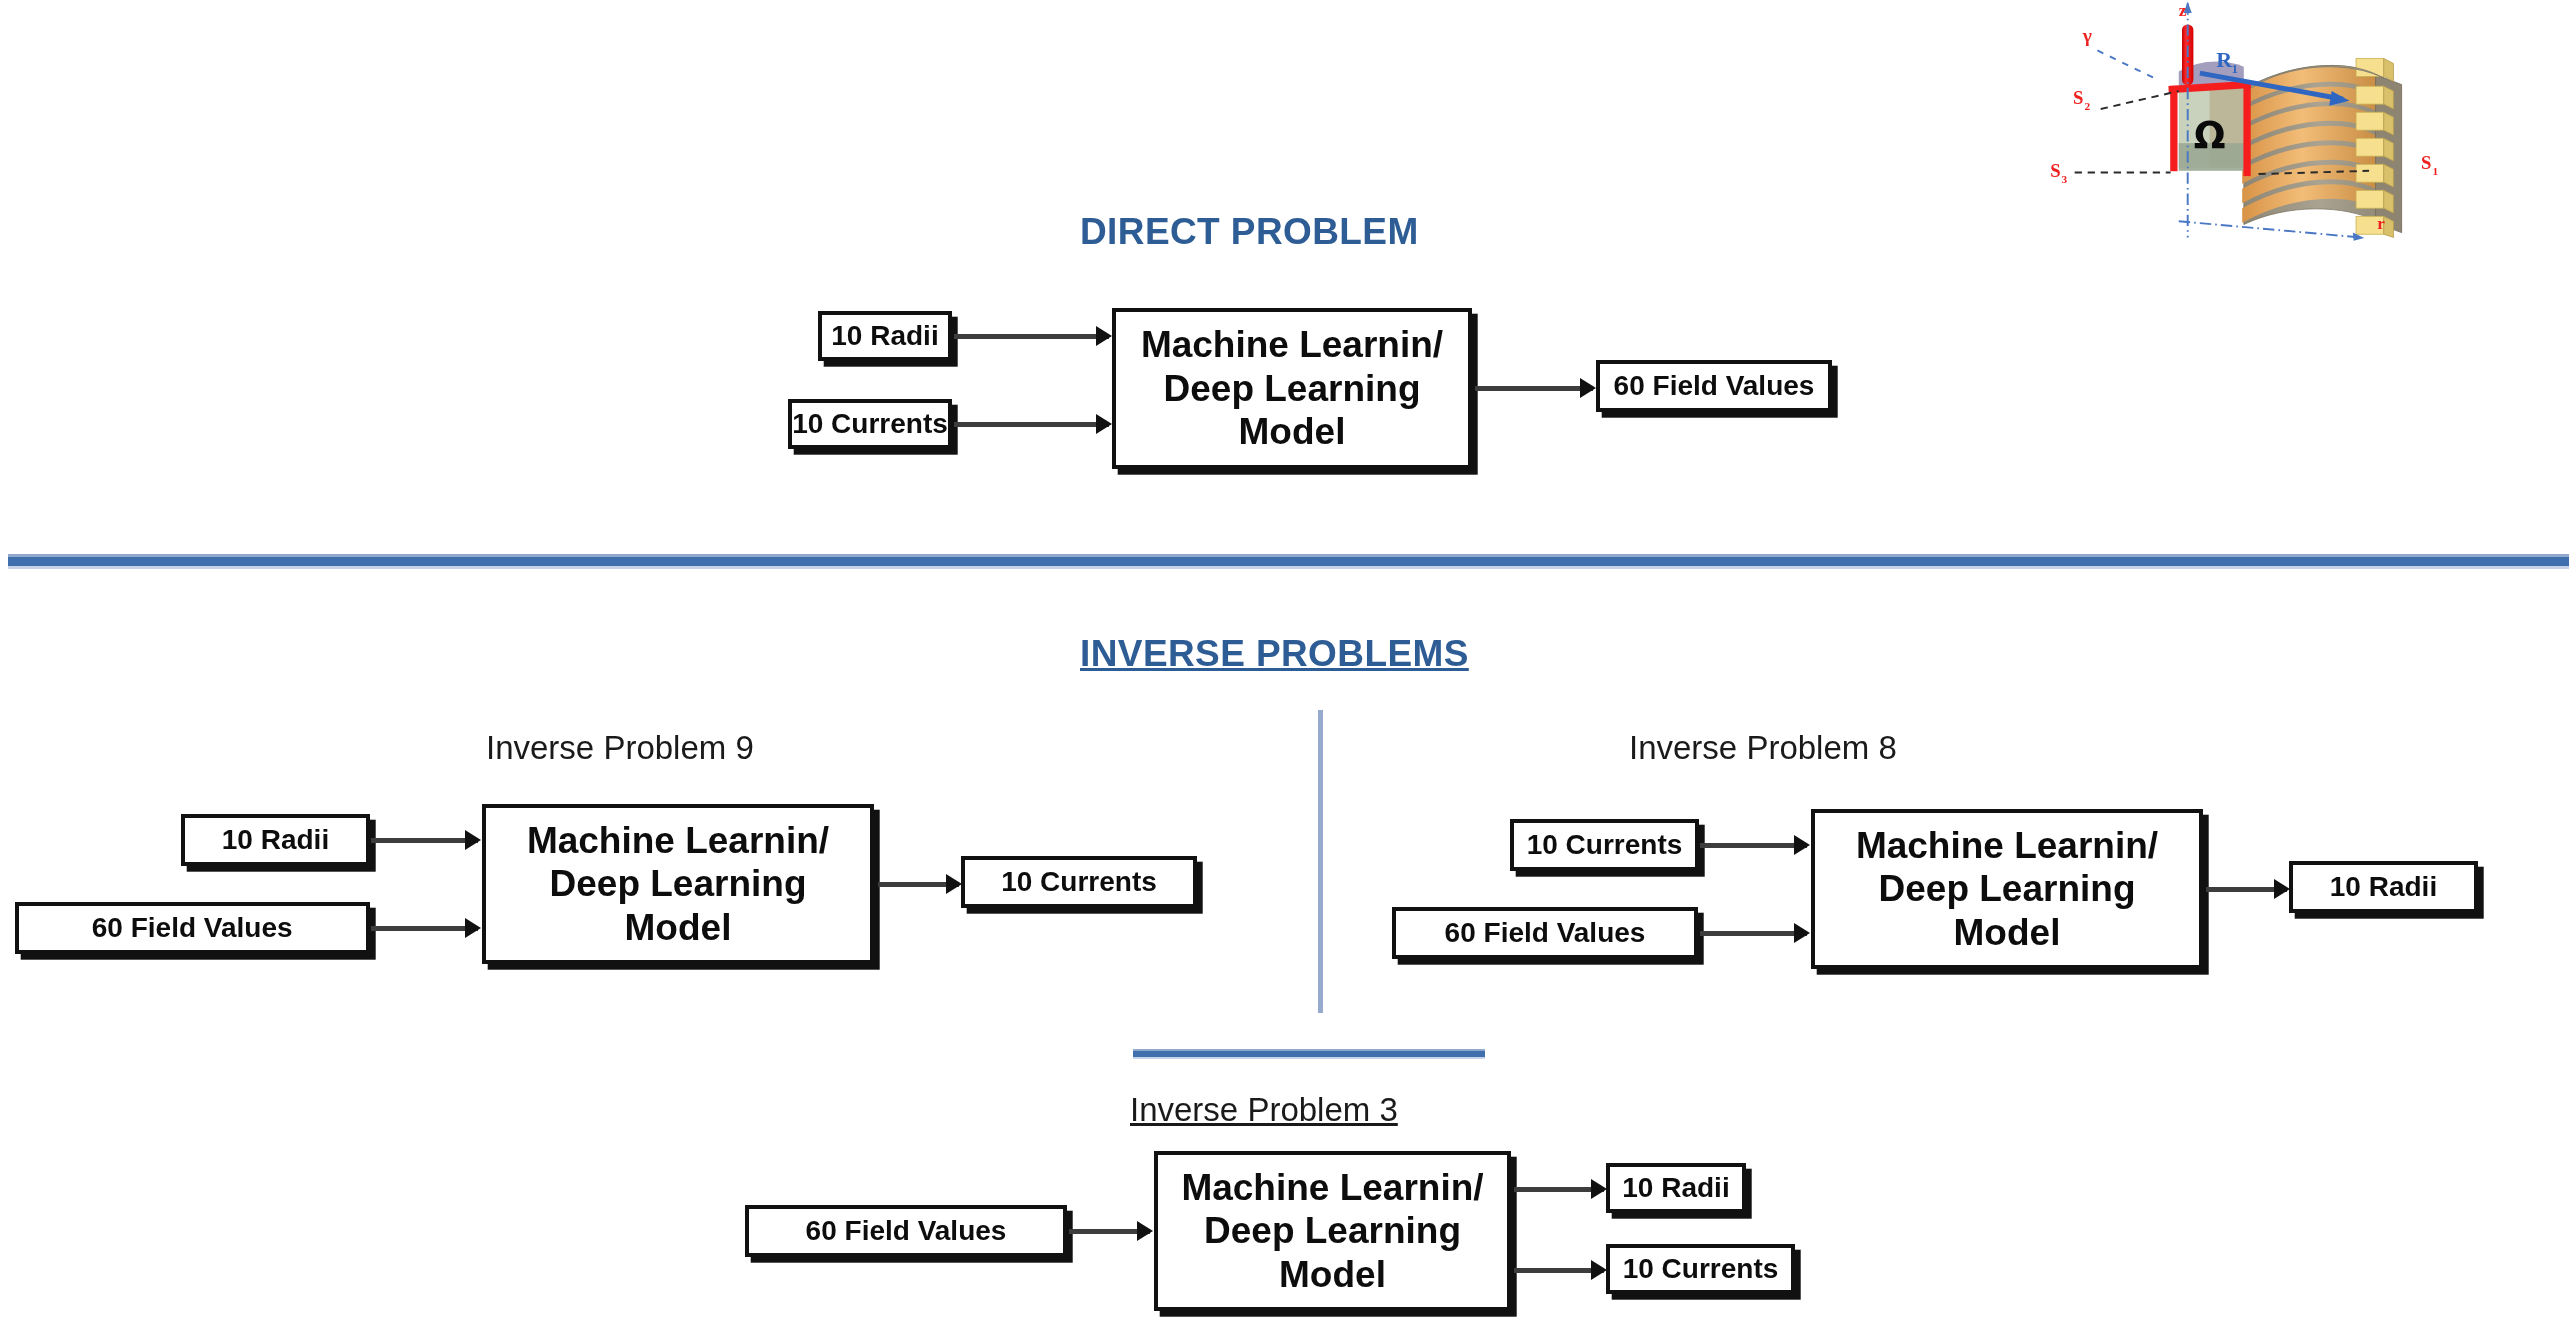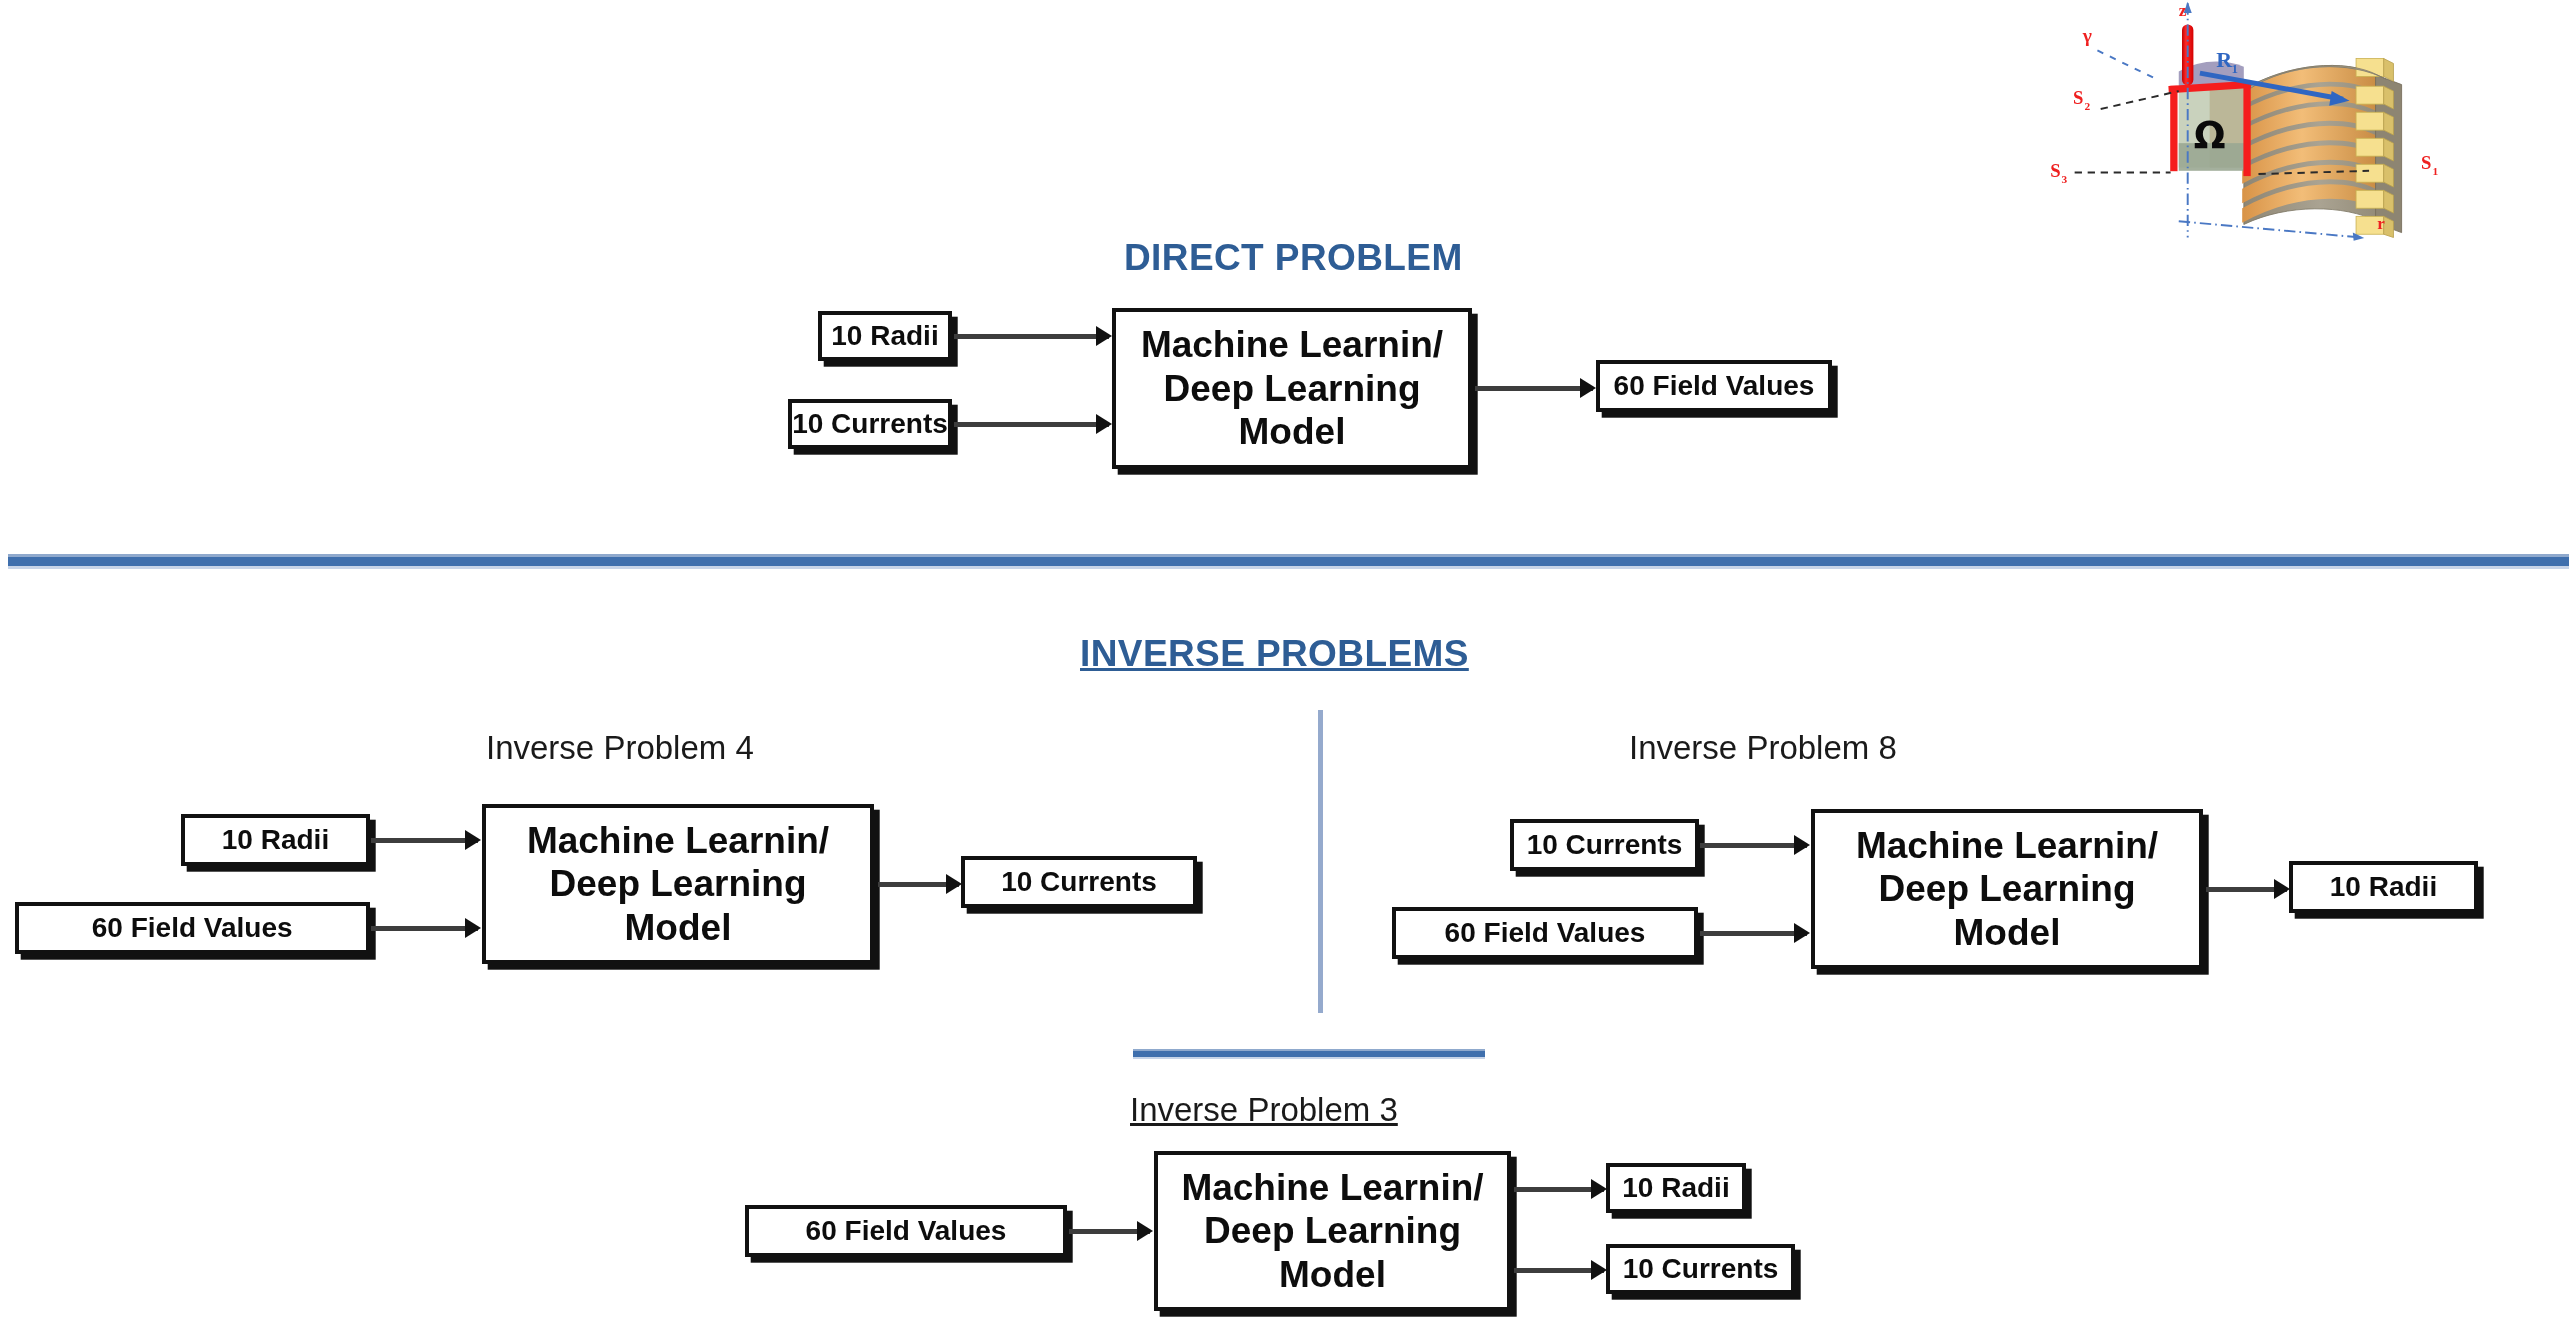--- a/index.html
+++ b/index.html
@@ -92,7 +92,7 @@
 
 <div id="root">
 
-  <div class="section-title" style="left:1080px; top:237px;margin-left:44px;">DIRECT PROBLEM</div>
+  <div class="section-title" style="left:1080px; top:211px;">DIRECT PROBLEM</div>
 
   <div class="fbox small" style="left:818px; top:311px; width:134px; height:50px;">10 Radii</div>
 

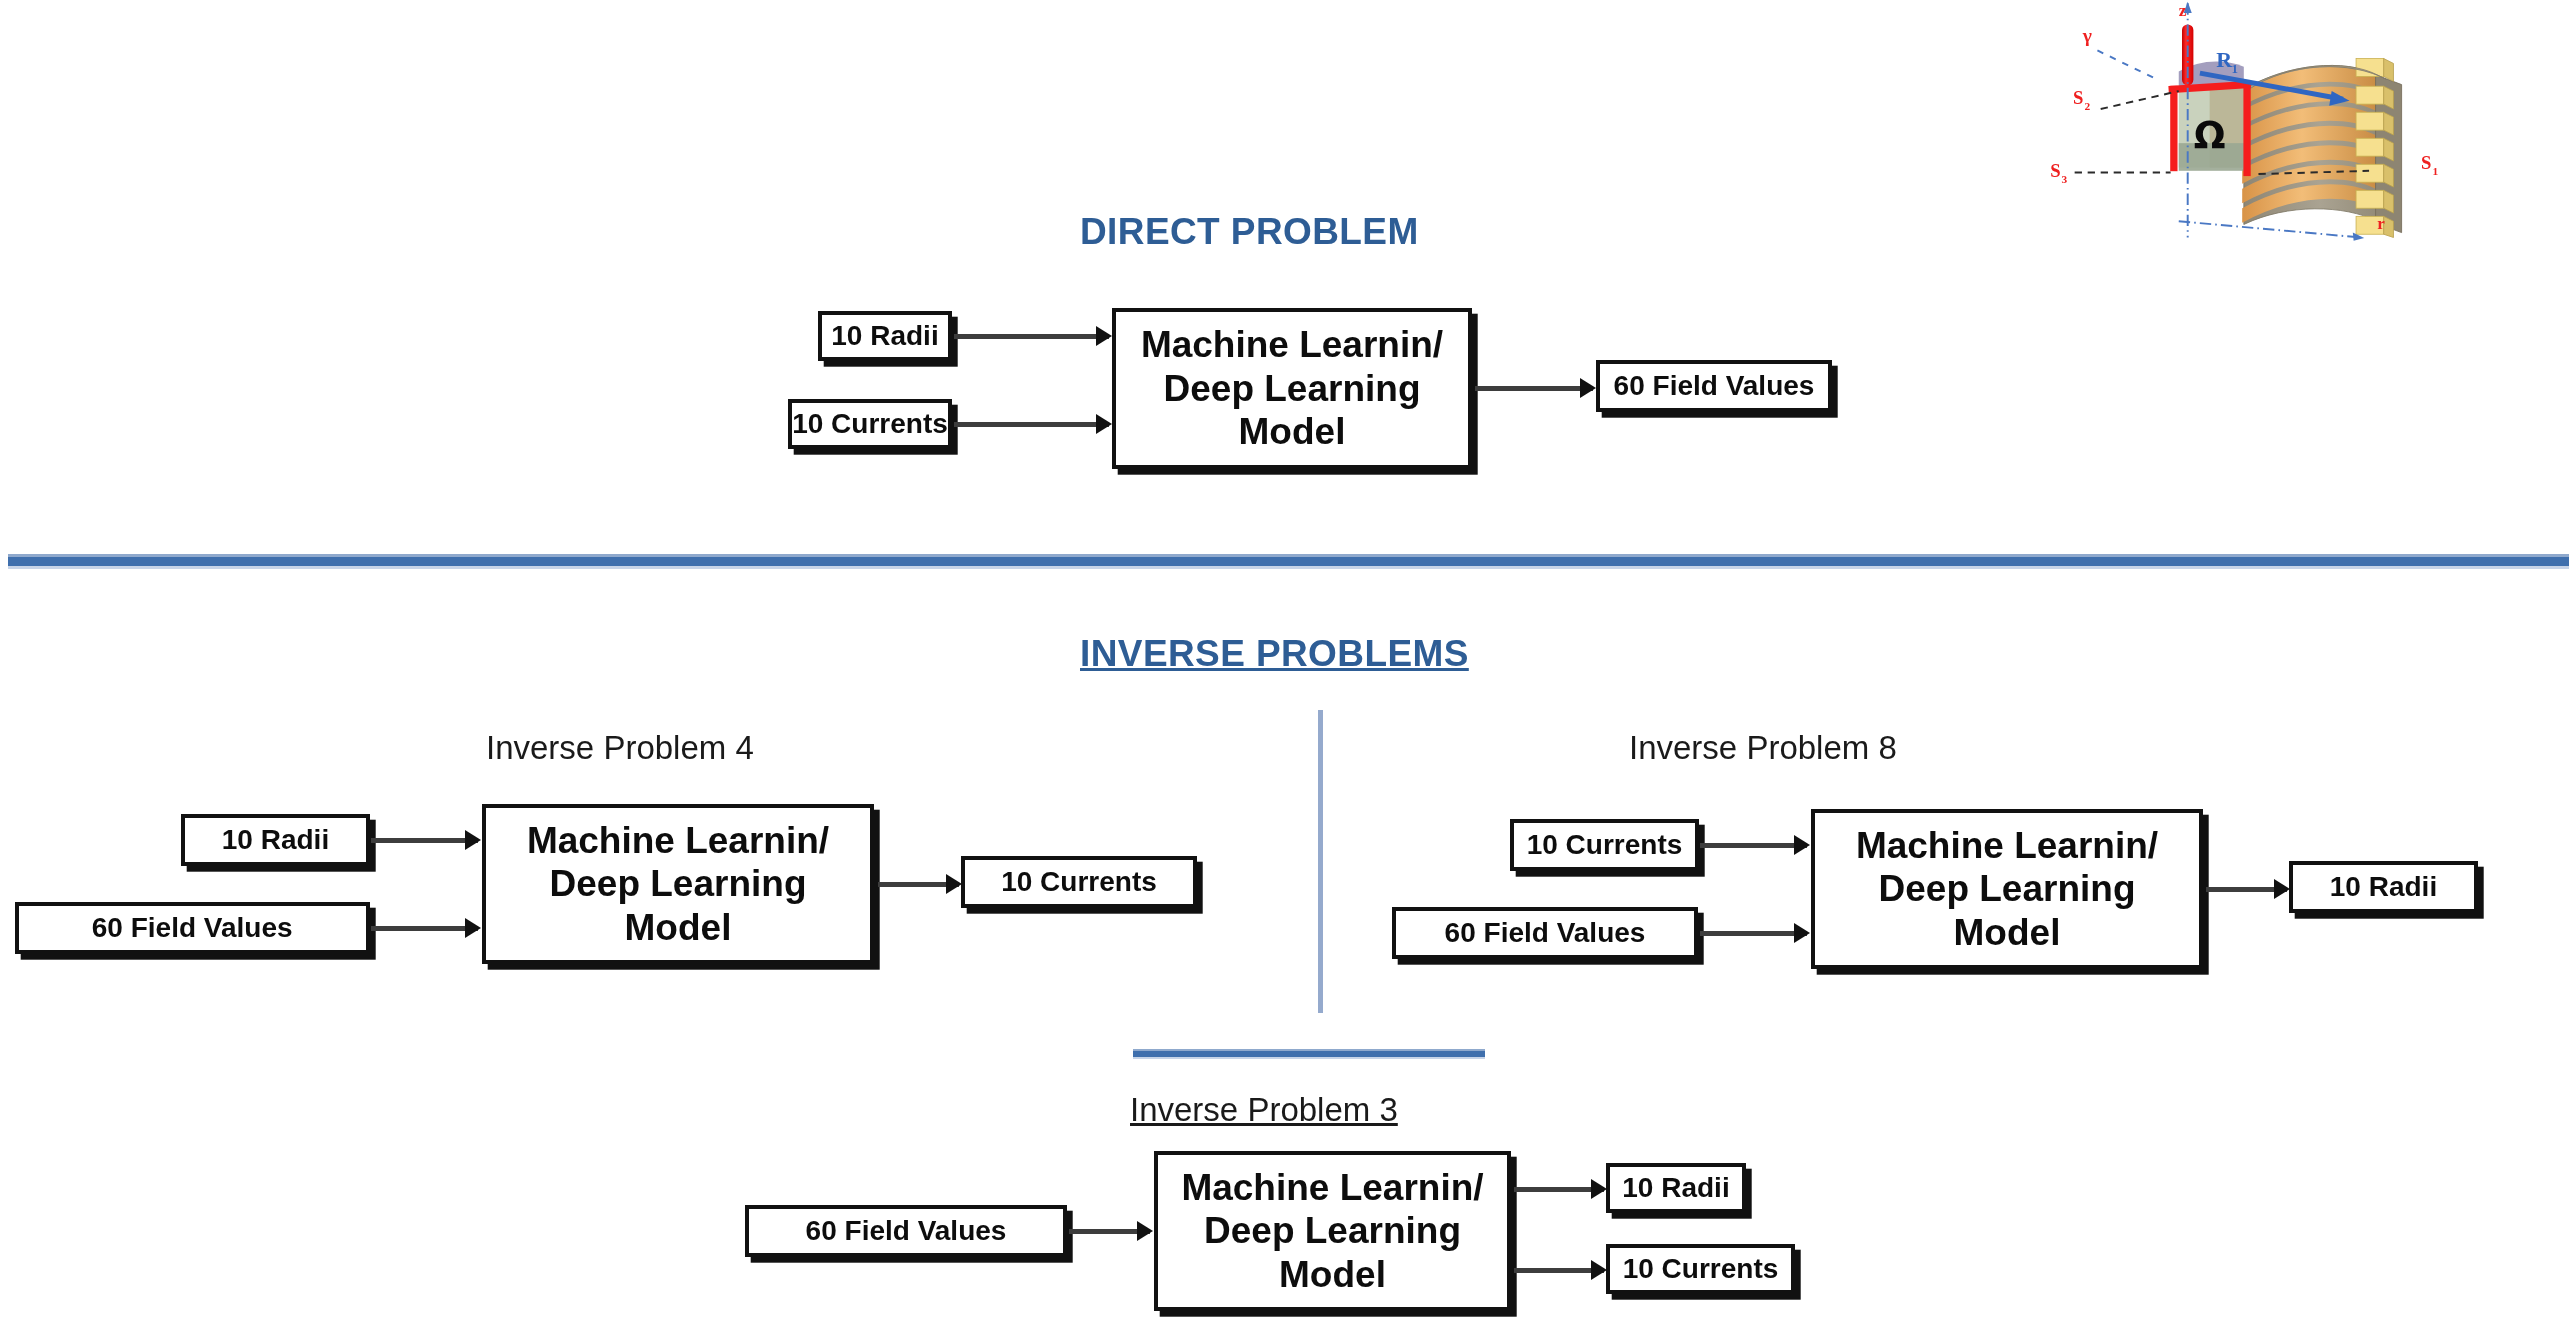--- a/index.html
+++ b/index.html
@@ -117,7 +117,7 @@
 
   <div class="v-divider" style="left:1318px; top:710px; height:303px;"></div>
 
-  <div class="sub-label" style="left:486px; top:729px;">Inverse Problem 4</div>
+  <div class="sub-label" style="left:486px; top:729px;">Inverse Problem 9</div>
 
   <div class="fbox small" style="left:181px; top:814px; width:189px; height:52px;">10 Radii</div>
 

